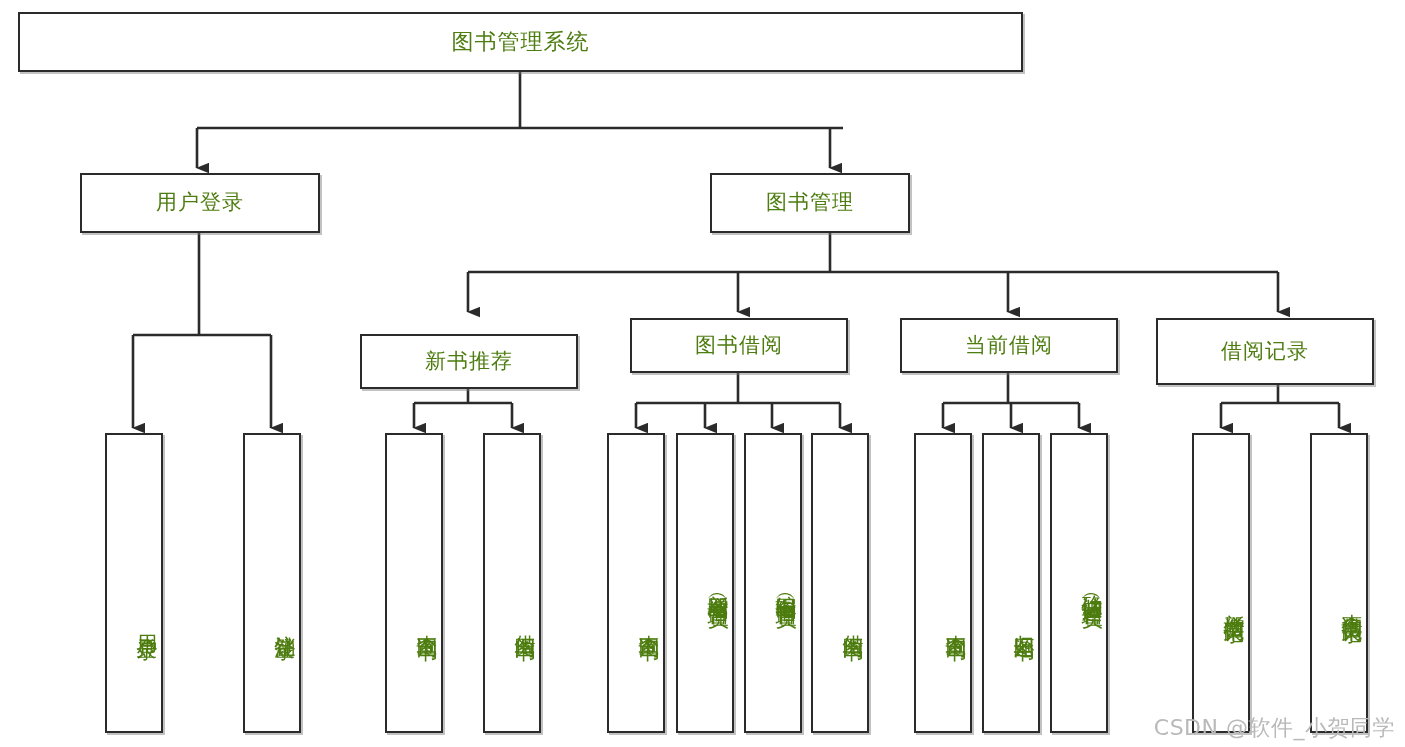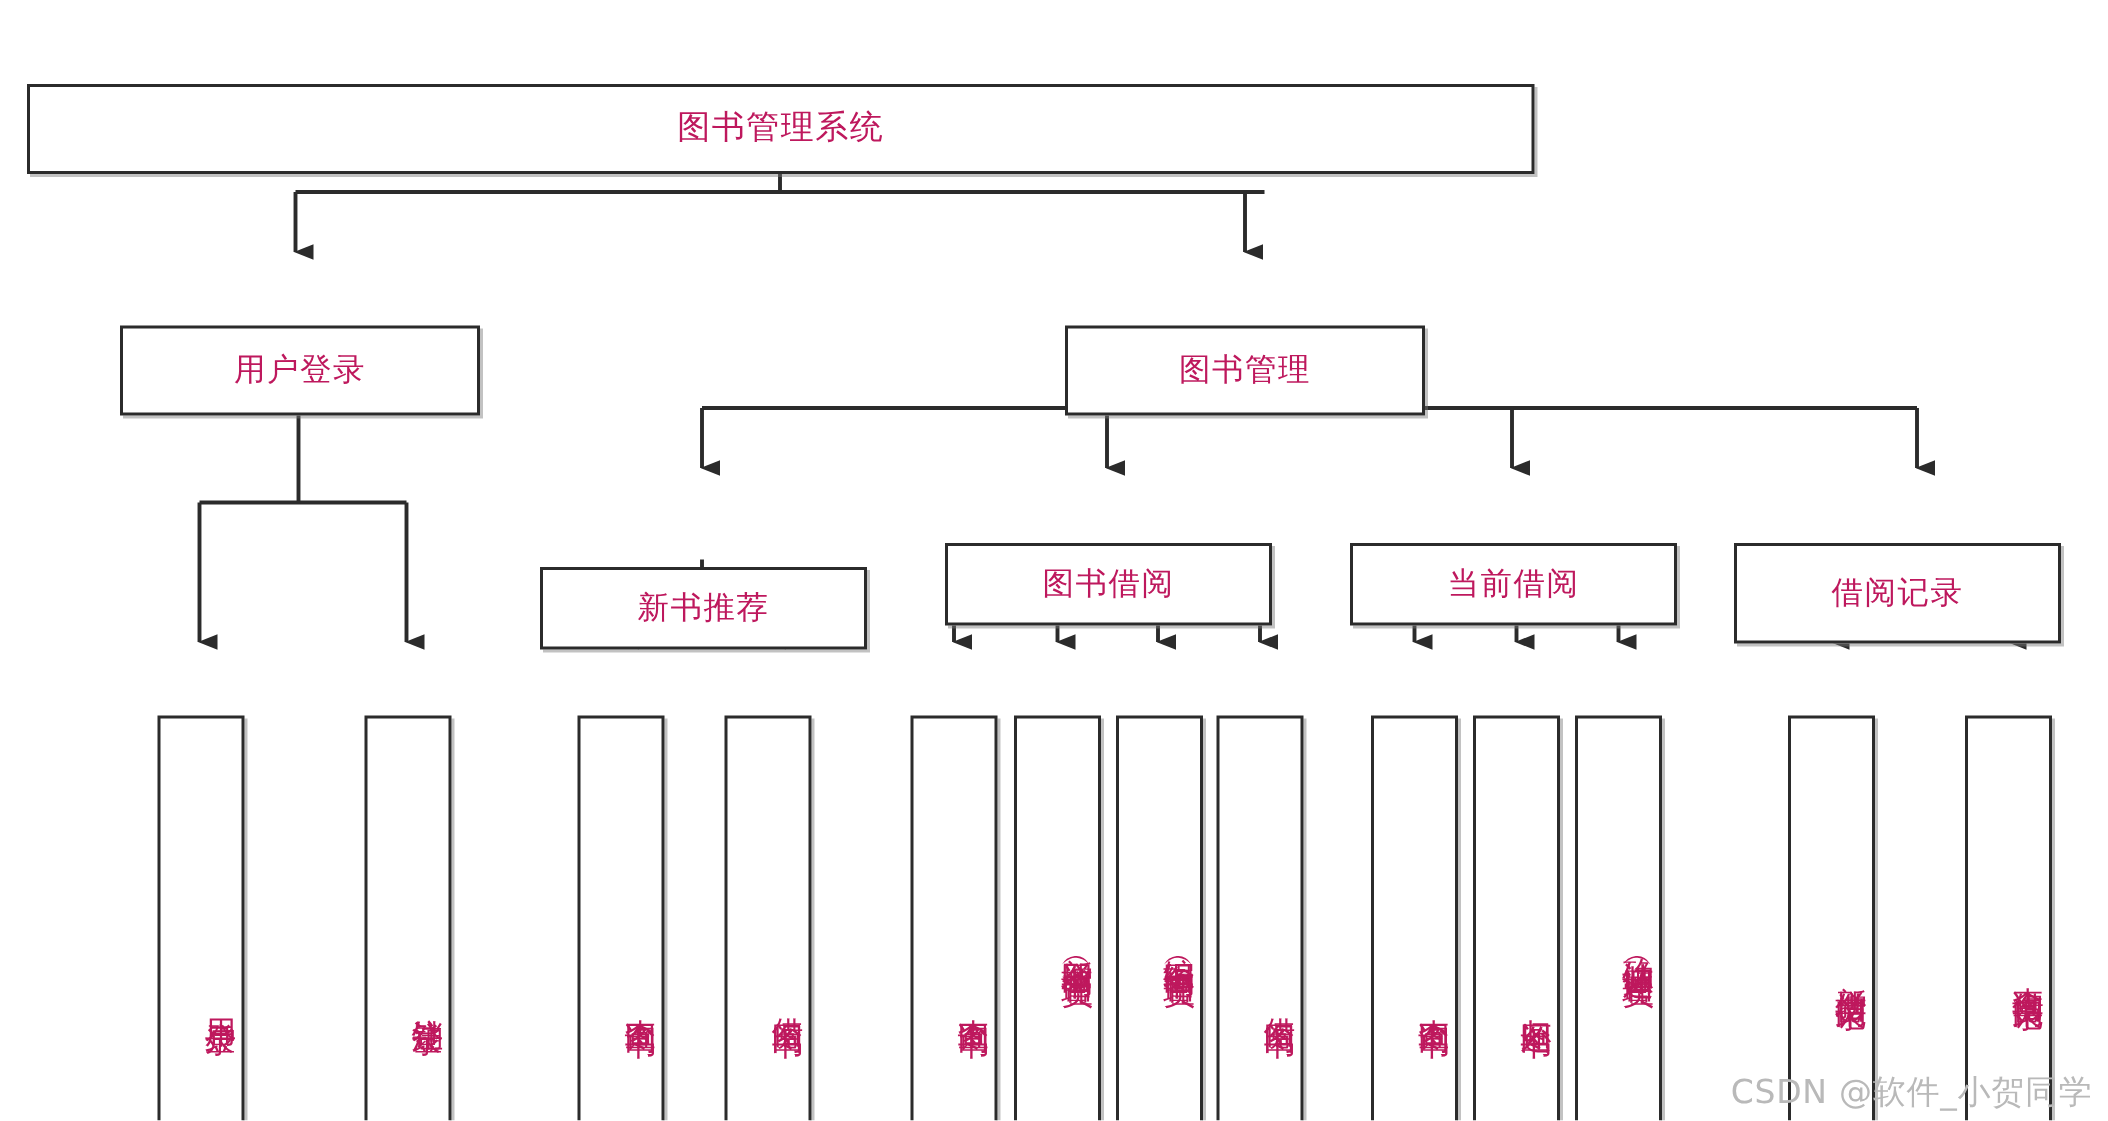--- a/index.html
+++ b/index.html
@@ -32,8 +32,7 @@
     align-items:center;
     justify-content:center;
     text-align:right;
-    color:#be185d;
-    margin-top:44px;
+    color:#4d7c0f;
   }
   .node.horiz{
     font-size:21px;

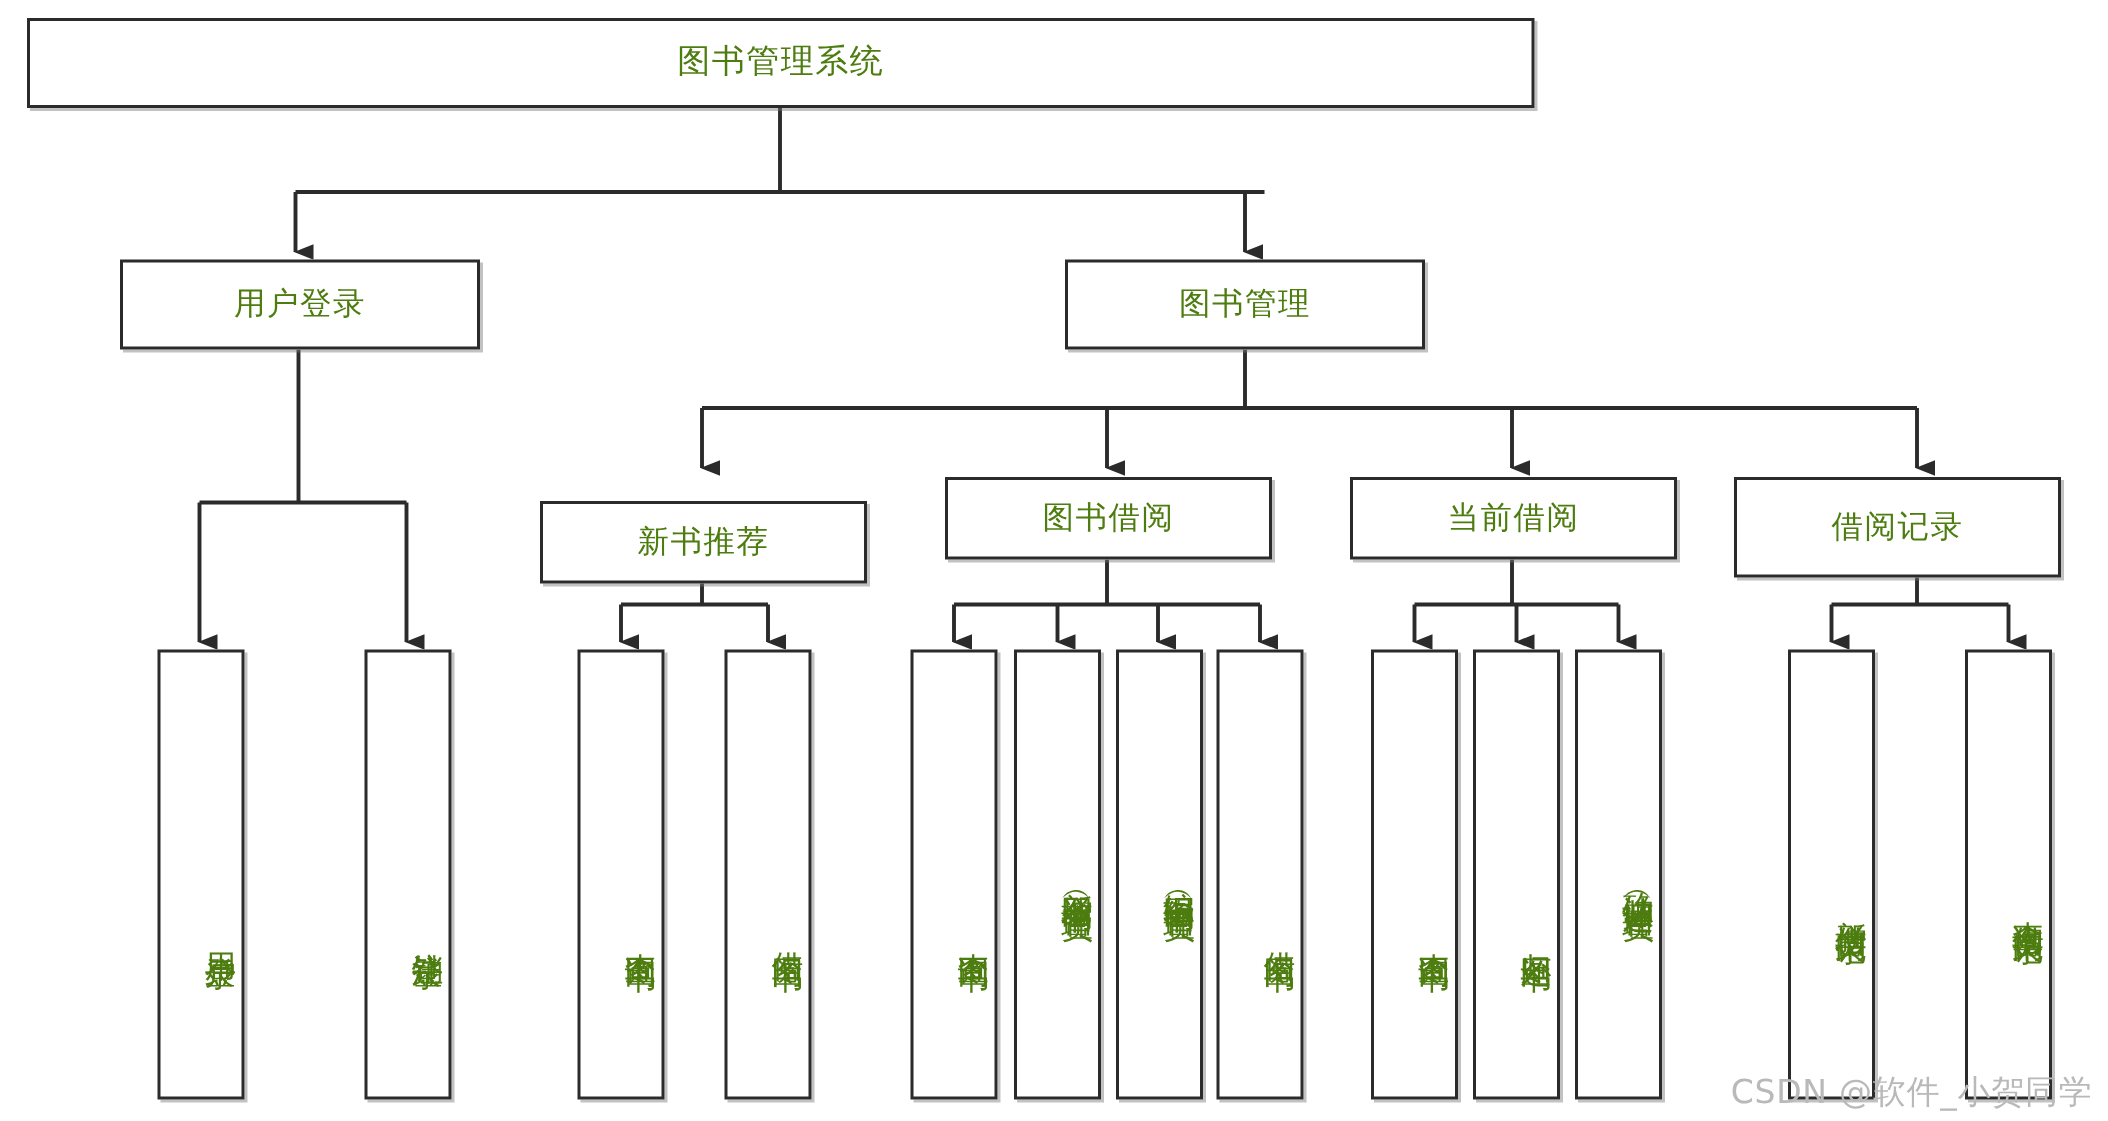--- a/index.html
+++ b/index.html
@@ -128,7 +128,7 @@
   <div class="node horiz" style="left:80px;top:173px;width:240px;height:60px;">
     <span>用户登录</span>
   </div>
-  <div class="node horiz" style="left:710px;top:173px;width:240px;height:60px;">
+  <div class="node horiz" style="left:710px;top:173px;width:200px;height:60px;">
     <span>图书管理</span>
   </div>
 

